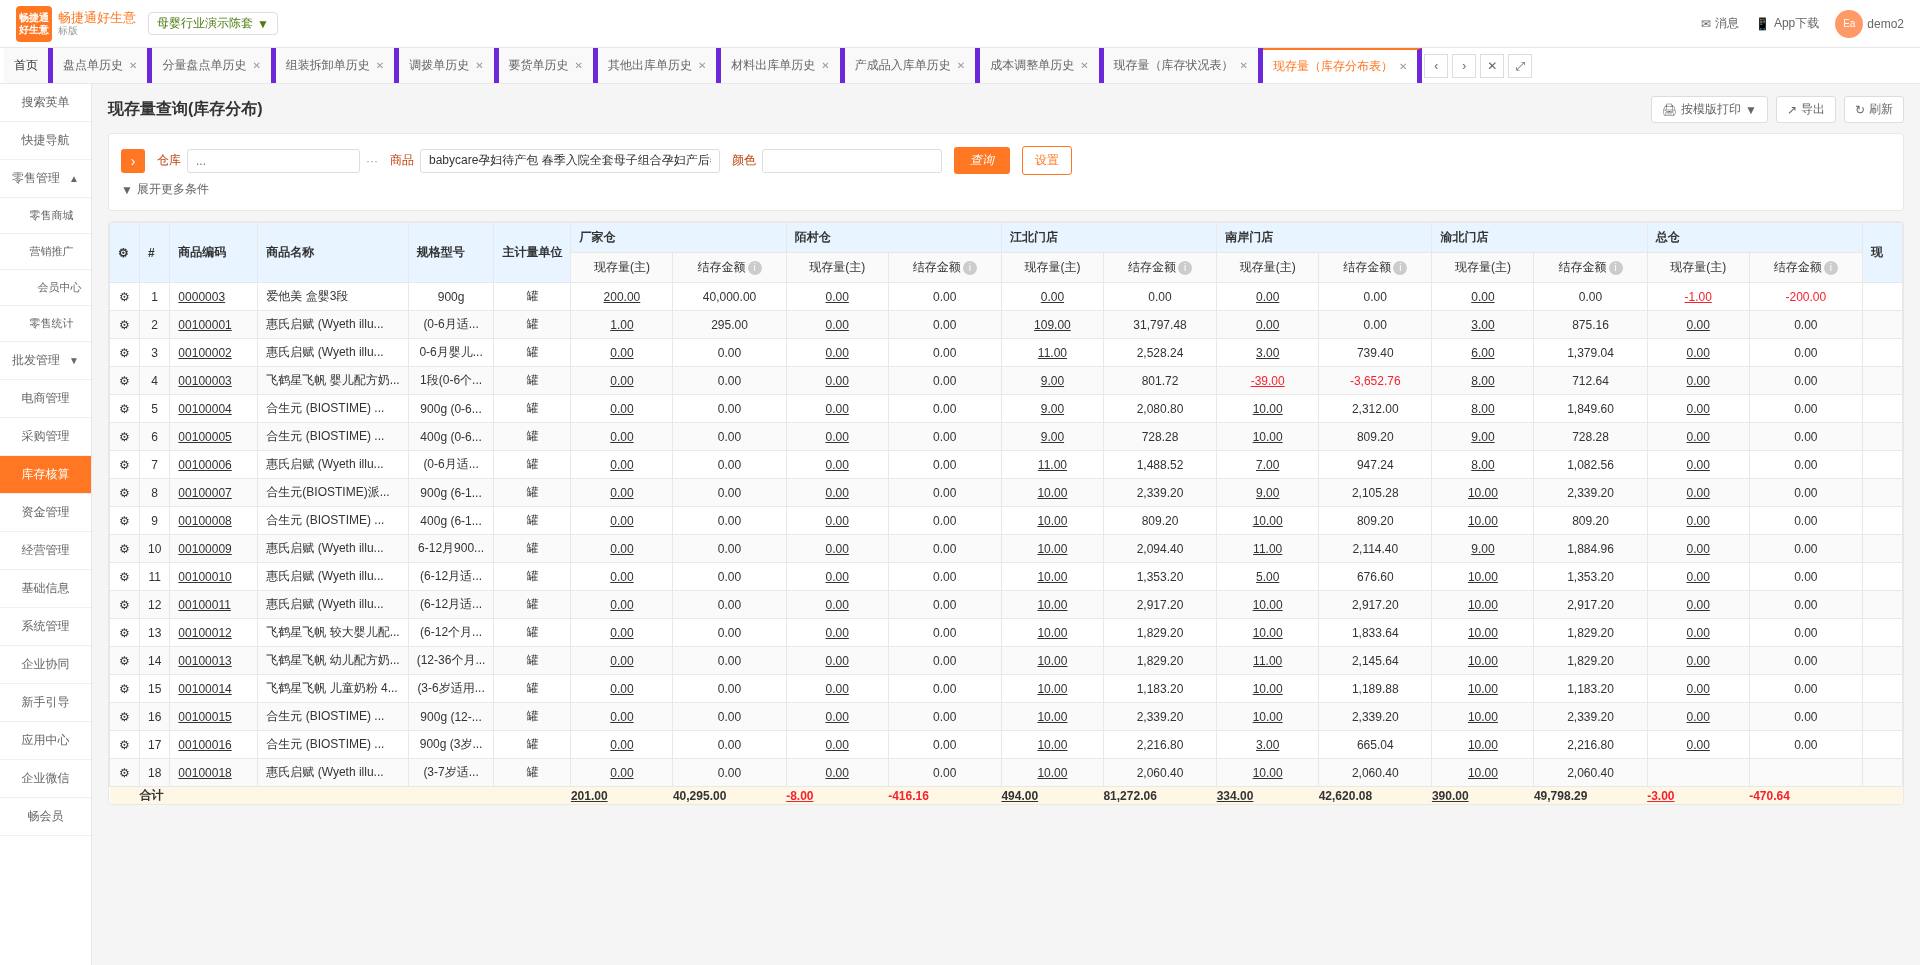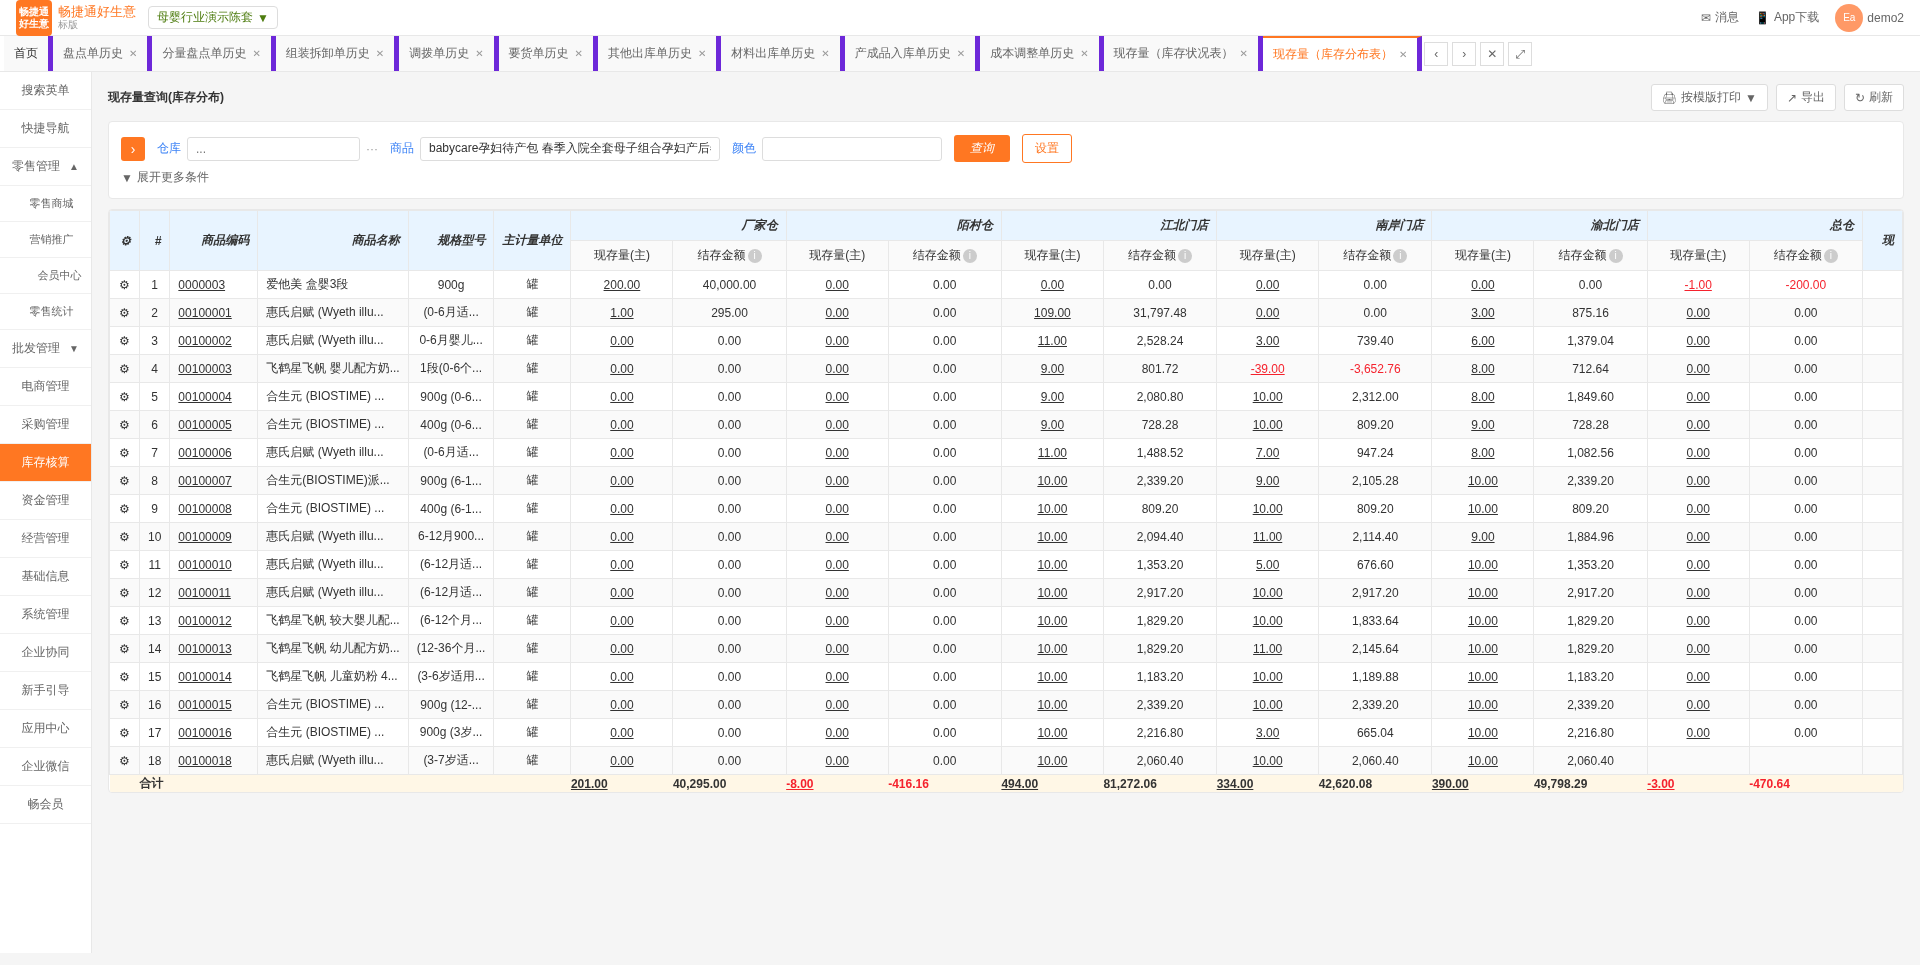--- a/index.html
+++ b/index.html
@@ -7,7 +7,7 @@
 
     
     .top-bar {
-      height: 36px;
+      height: 48px;
       background: #fff;
       display: flex;
       align-items: center;

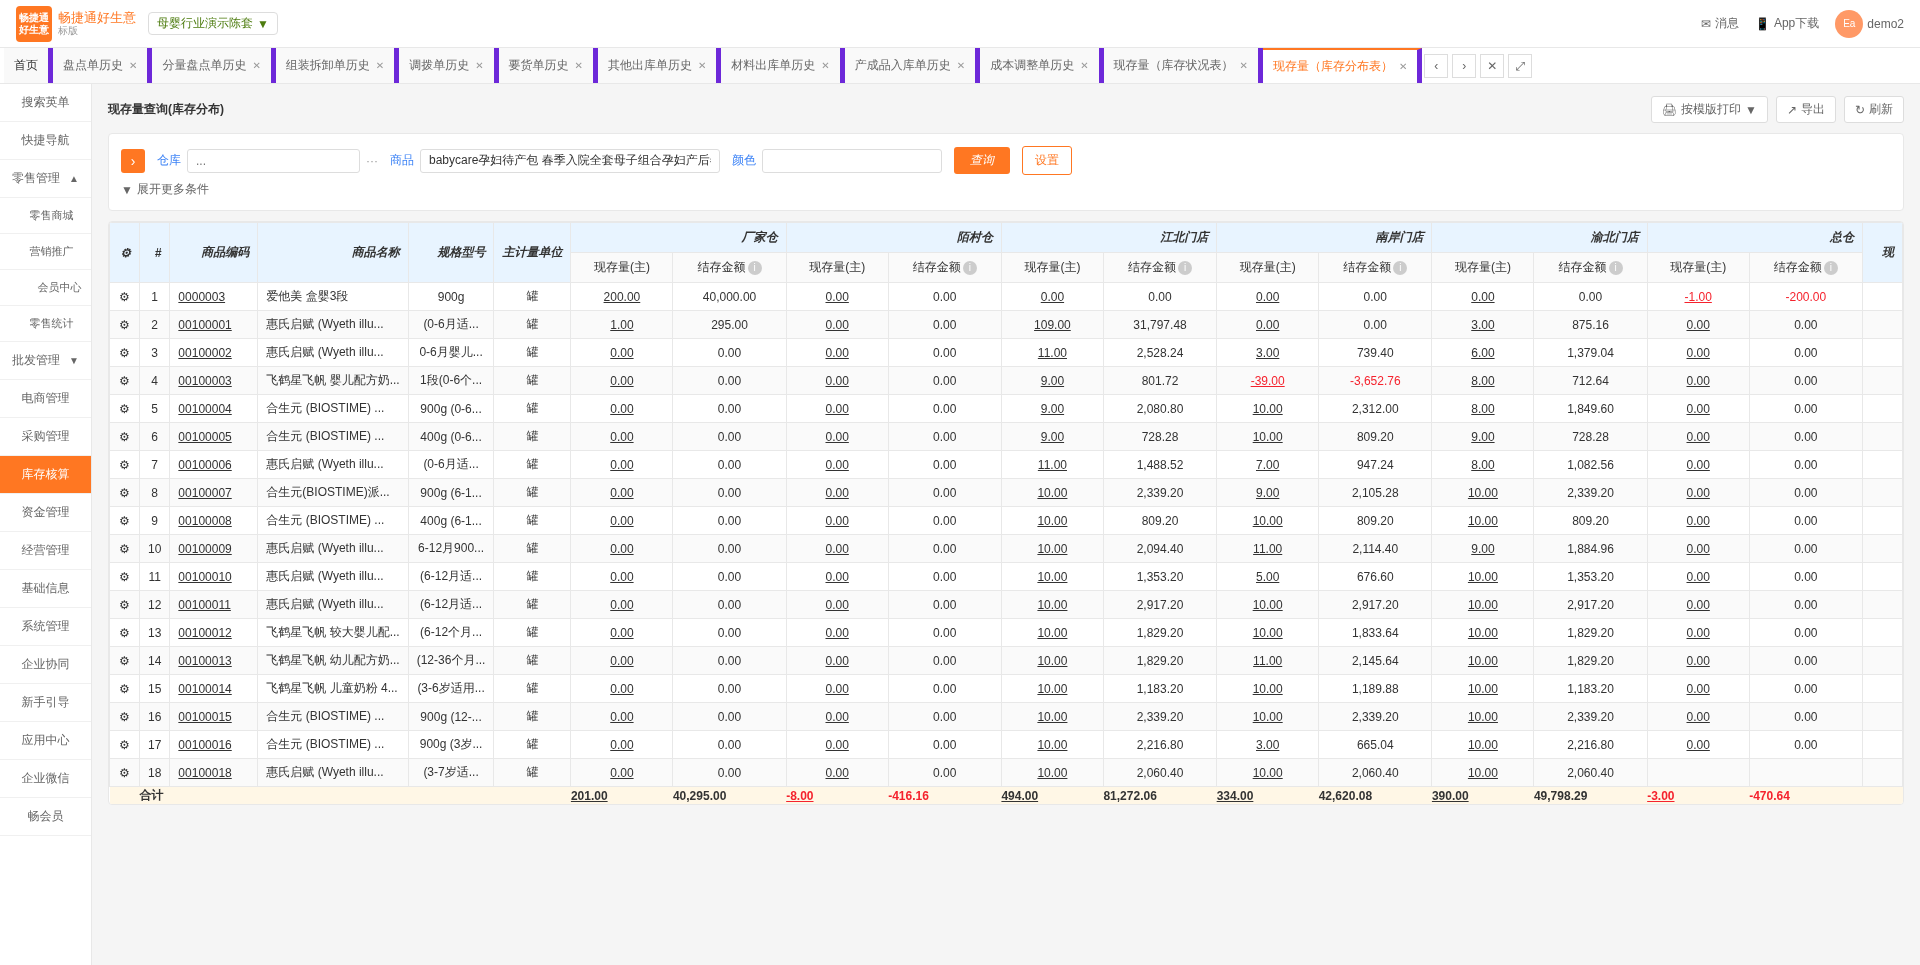--- a/index.html
+++ b/index.html
@@ -112,7 +112,7 @@
       align-items: center;
       margin-bottom: 10px;
     }
-    .page-title { font-size: 12px; font-weight: bold; color: #333; text-align: right; }
+    .page-title { font-size: 16px; font-weight: bold; color: #333; text-align: right; }
     .page-actions { display: flex; gap: 8px; align-items: center; }
     .action-btn {
       display: flex;

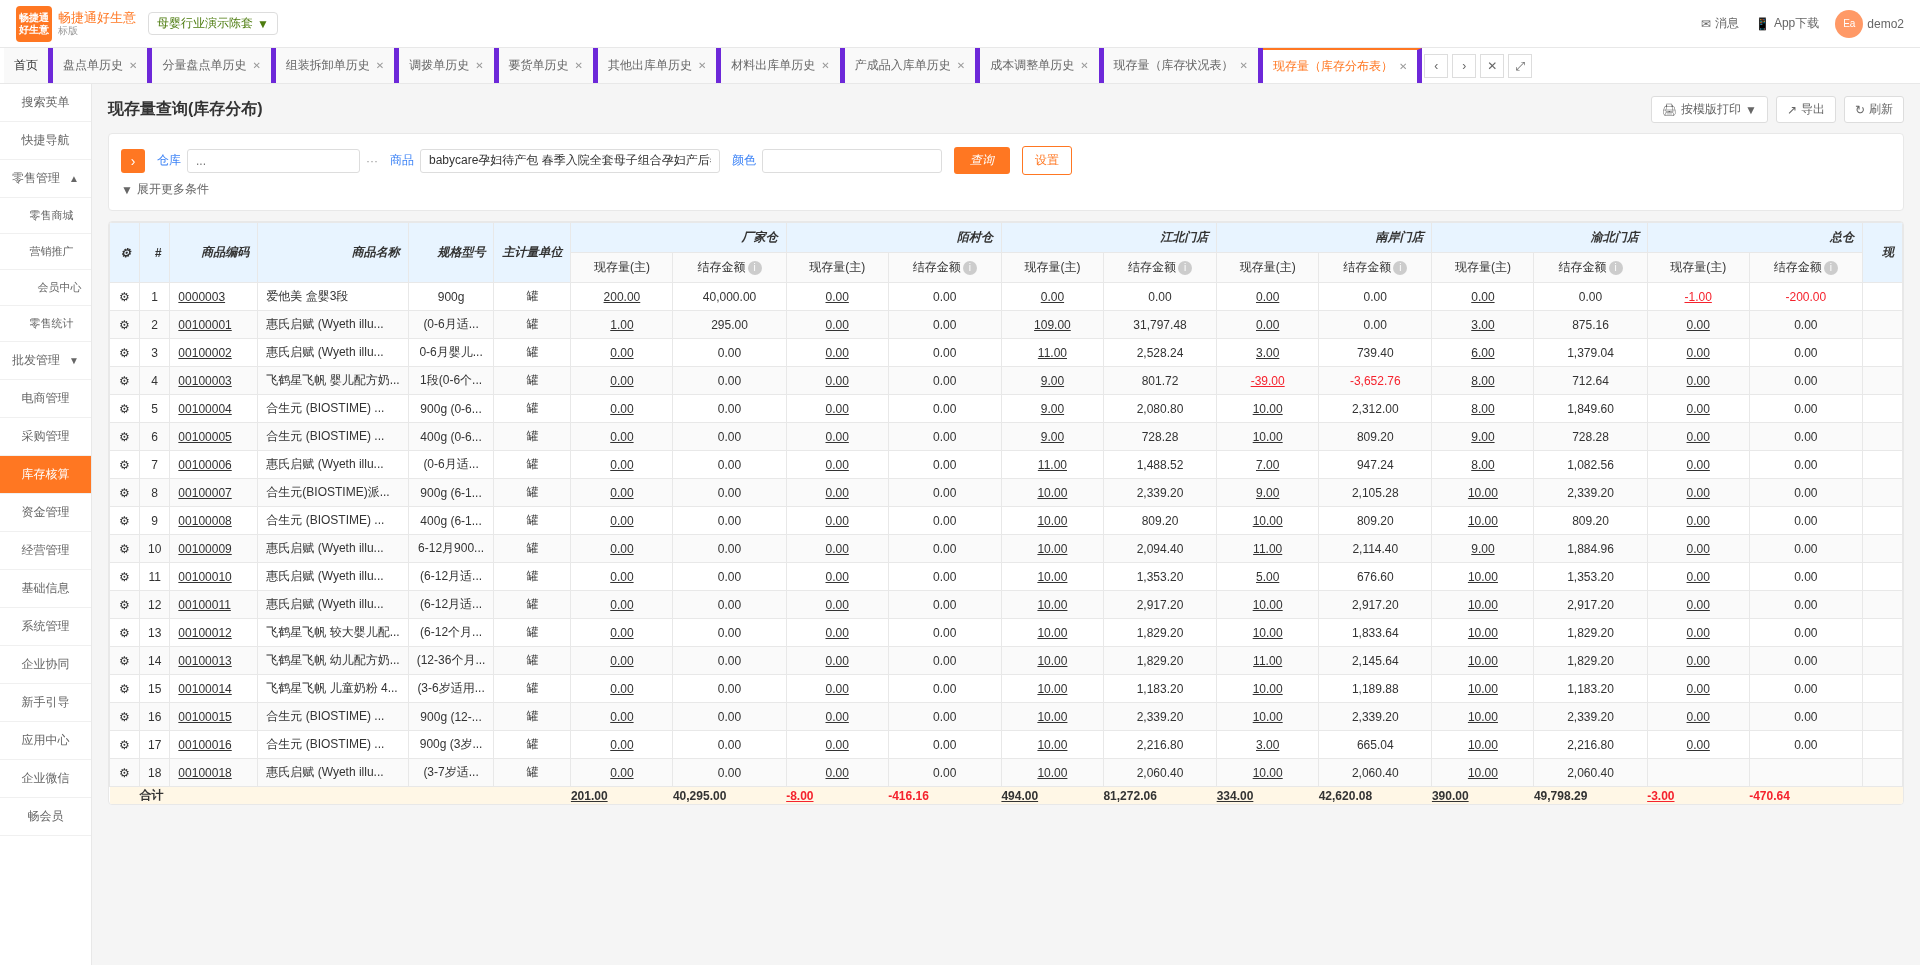--- a/index.html
+++ b/index.html
@@ -146,7 +146,7 @@
       align-items: center;
       gap: 6px;
     }
-    .filter-label { color: #3b82f6; white-space: nowrap; }
+    .filter-label { color: #c2410c; white-space: nowrap; }
     .filter-input {
       border: 1px solid #ddd;
       border-radius: 3px;

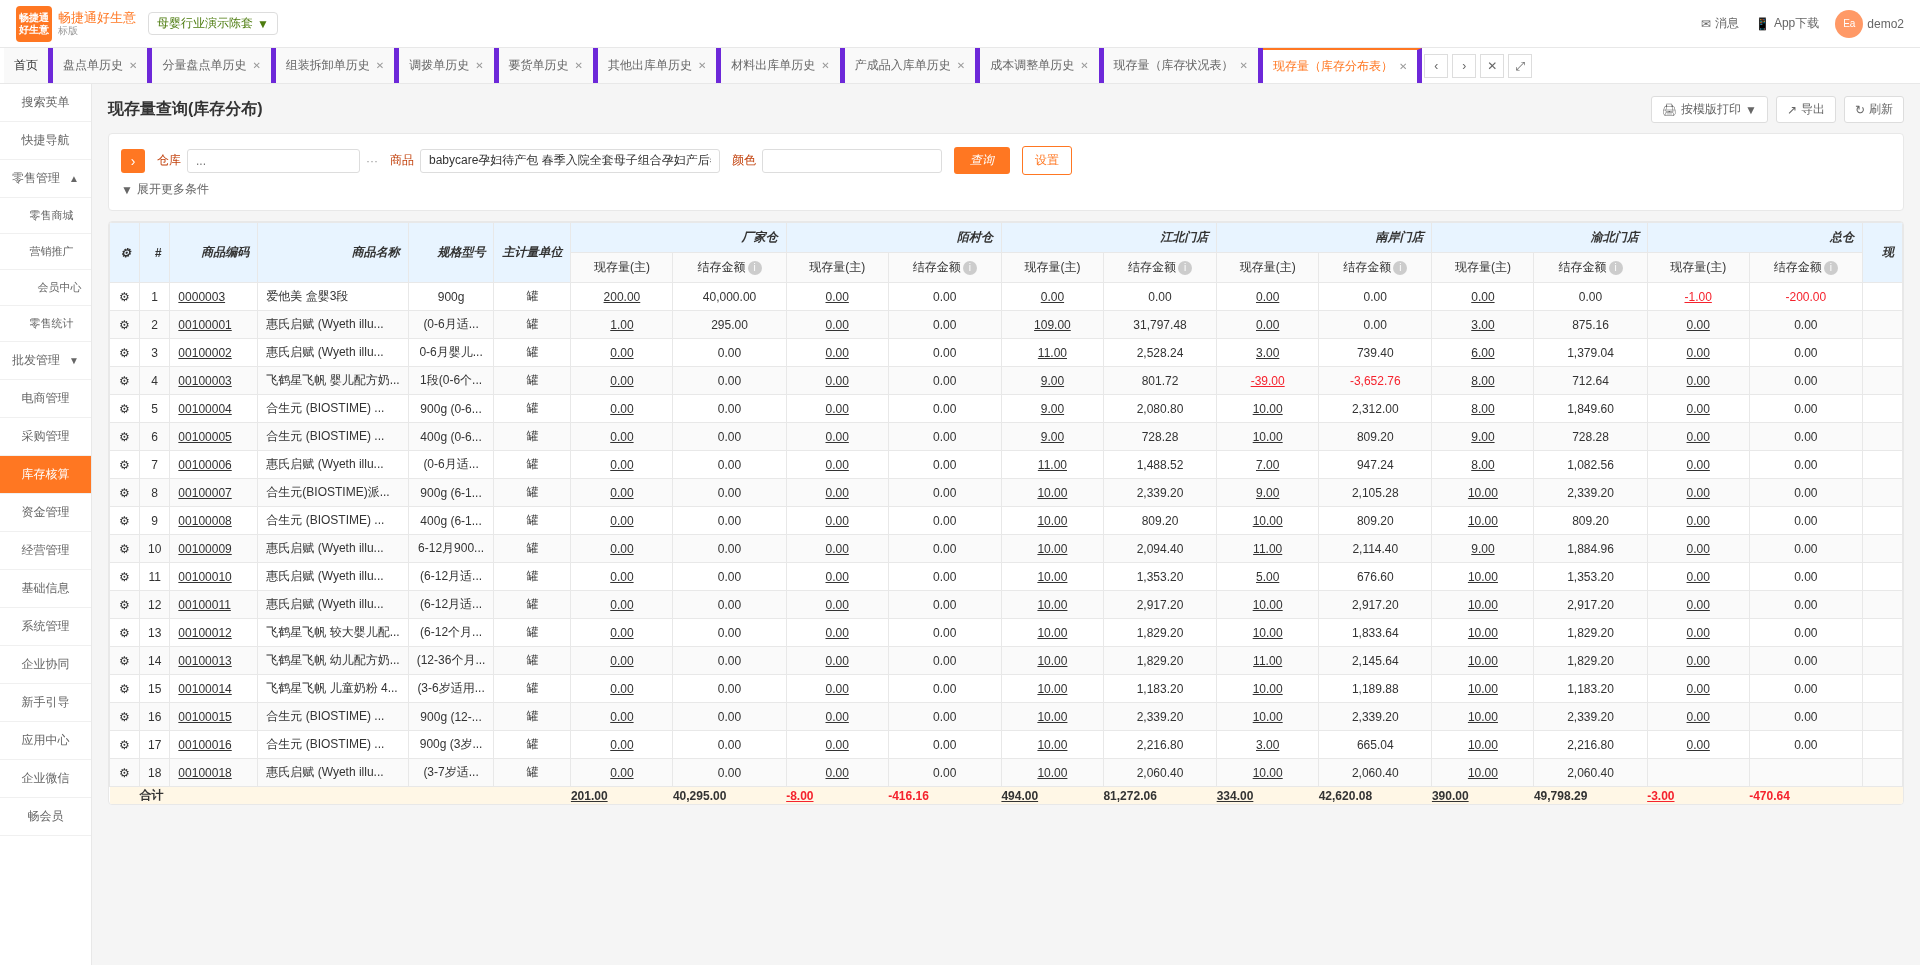--- a/index.html
+++ b/index.html
@@ -239,9 +239,8 @@
     .td-left { text-align: left; }
     .group-header th {
       background: #e8f4ff;
-      text-align: right;
+      text-align: left;
       font-weight: bold;
-      font-style: italic;
     }
     .footer-row td {
       background: #fff7e6 !important;

